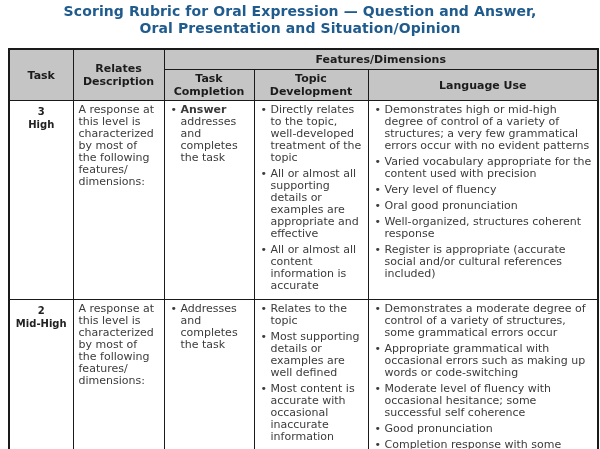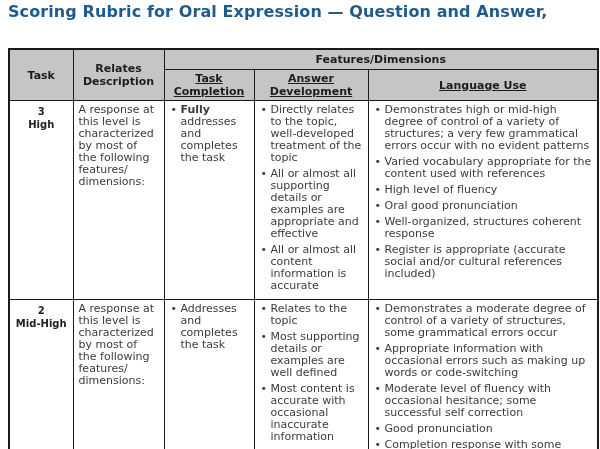--- a/index.html
+++ b/index.html
@@ -16,8 +16,9 @@
   .page{position:relative;width:600px;height:449px;background:#fff;overflow:hidden;}
   .doc-title{
     position:absolute;left:8px;top:3px;width:584px;
-    color:var(--title-blue);font-weight:bold;font-size:16px;line-height:17px;
+    color:var(--title-blue);font-weight:bold;font-size:14px;line-height:17px;
     letter-spacing:0.1px;
+    text-align:center;
   }
   .doc-title span{display:block;}
   table.rubric{

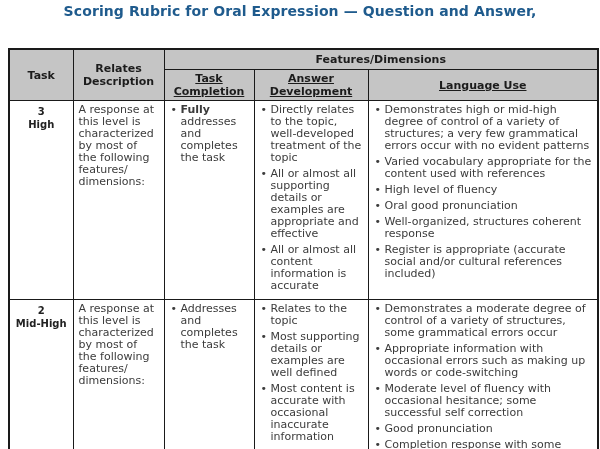--- a/index.html
+++ b/index.html
@@ -59,6 +59,7 @@
 
   <div class="doc-title">
     <span>Scoring Rubric for Oral Expression — Question and Answer,</span>
+    <span>Oral Presentation and Situation/Opinion</span>
   </div>
 
   <table class="rubric">

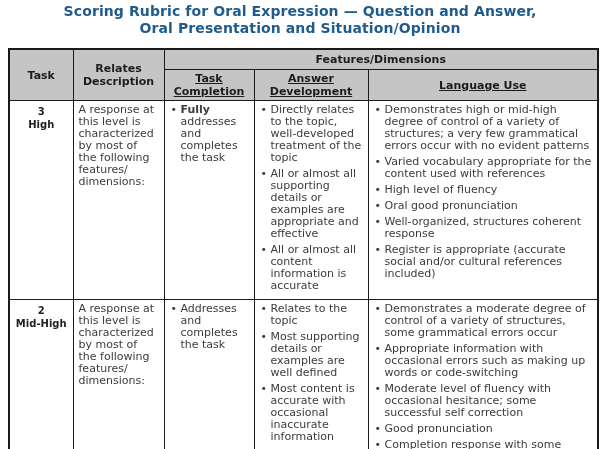--- a/index.html
+++ b/index.html
@@ -37,7 +37,7 @@
     text-align:center;vertical-align:middle;padding:1px 2px;
   }
   .rubric th.features-hdr{height:17px;}
-  .rubric tr.subhdr th{height:28px;text-decoration:underline;}
+  .rubric tr.subhdr th{height:28px;}
   .rubric td{
     color:var(--body-text);font-size:11px;line-height:12px;
     padding:3px 5px 3px 5px;background:#fff;

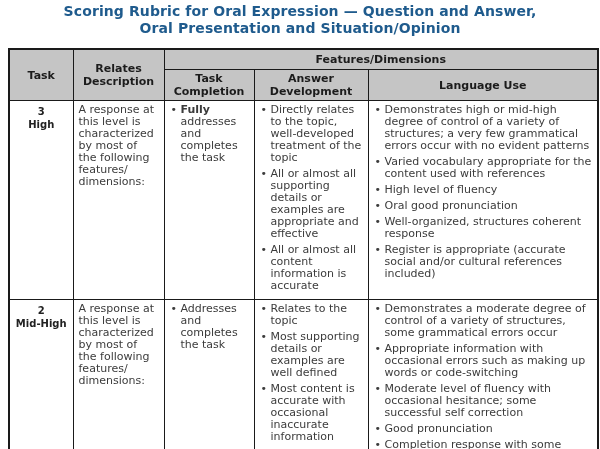--- a/index.html
+++ b/index.html
@@ -78,7 +78,7 @@
     </tr>
     <tr class="subhdr">
       <th>Task Completion</th>
-      <th>Answer Development</th>
+      <th>Topic Development</th>
       <th>Language Use</th>
     </tr>
 

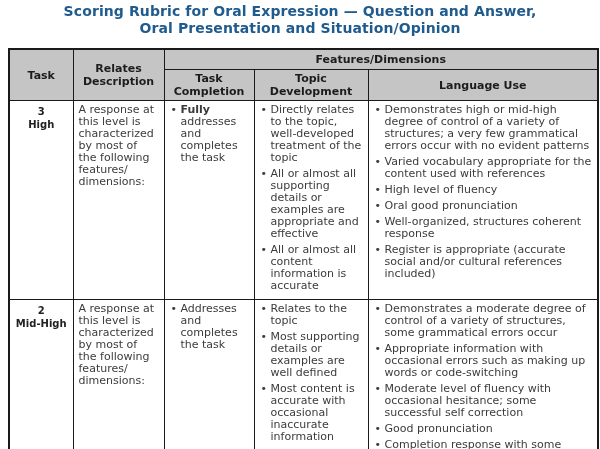--- a/index.html
+++ b/index.html
@@ -92,7 +92,7 @@
       </td>
       <td>
         <ul class="bullets">
-              <li><b>Fully</b> addresses and completes the task</li>
+              <li><b>Answer</b> addresses and completes the task</li>
             </ul>
       </td>
       <td>

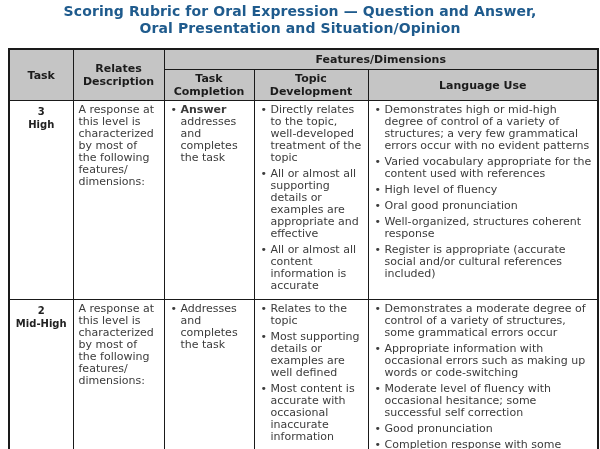--- a/index.html
+++ b/index.html
@@ -105,7 +105,7 @@
       <td>
         <ul class="bullets">
               <li>Demonstrates high or mid-high degree of control of a variety of structures; a very few grammatical errors occur with no evident patterns</li>
-              <li>Varied vocabulary appropriate for the content used with references</li>
+              <li>Varied vocabulary appropriate for the content used with precision</li>
               <li>High level of fluency</li>
               <li>Oral good pronunciation</li>
               <li>Well-organized, structures coherent response</li>

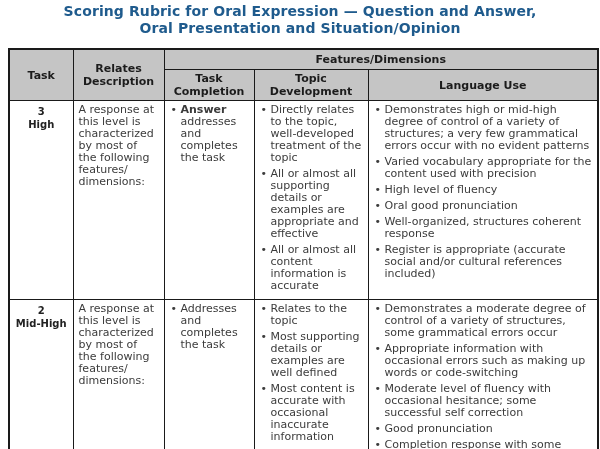--- a/index.html
+++ b/index.html
@@ -106,7 +106,7 @@
         <ul class="bullets">
               <li>Demonstrates high or mid-high degree of control of a variety of structures; a very few grammatical errors occur with no evident patterns</li>
               <li>Varied vocabulary appropriate for the content used with precision</li>
-              <li>High level of fluency</li>
+              <li>Very level of fluency</li>
               <li>Oral good pronunciation</li>
               <li>Well-organized, structures coherent response</li>
               <li>Register is appropriate (accurate social and/or cultural references included)</li>

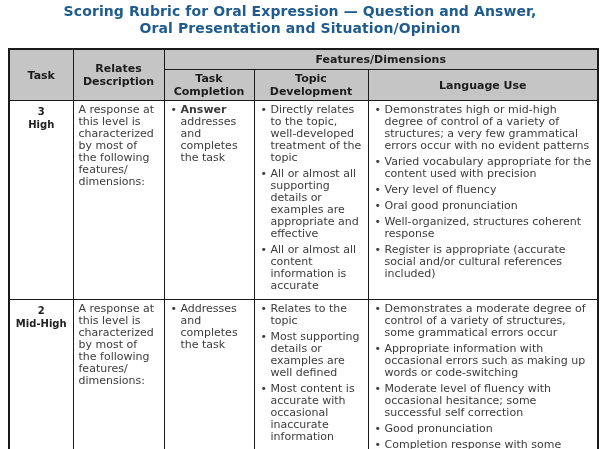--- a/index.html
+++ b/index.html
@@ -137,7 +137,7 @@
       <td>
         <ul class="bullets">
               <li>Demonstrates a moderate degree of control of a variety of structures, some grammatical errors occur</li>
-              <li>Appropriate information with occasional errors such as making up words or code-switching</li>
+              <li>Appropriate grammatical with occasional errors such as making up words or code-switching</li>
               <li>Moderate level of fluency with occasional hesitance; some successful self correction</li>
               <li>Good pronunciation</li>
               <li>Completion response with some coherence</li>

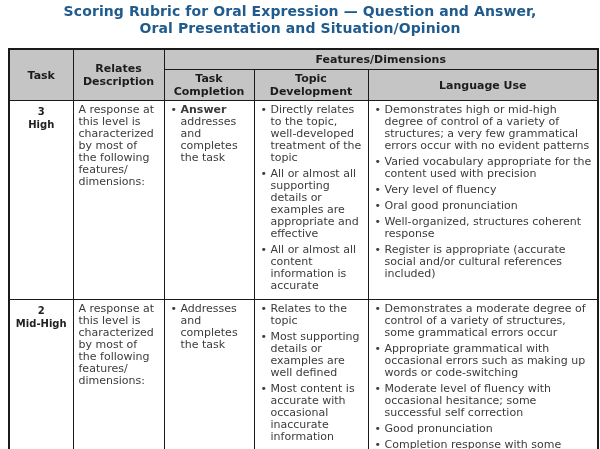--- a/index.html
+++ b/index.html
@@ -138,7 +138,7 @@
         <ul class="bullets">
               <li>Demonstrates a moderate degree of control of a variety of structures, some grammatical errors occur</li>
               <li>Appropriate grammatical with occasional errors such as making up words or code-switching</li>
-              <li>Moderate level of fluency with occasional hesitance; some successful self correction</li>
+              <li>Moderate level of fluency with occasional hesitance; some successful self coherence</li>
               <li>Good pronunciation</li>
               <li>Completion response with some coherence</li>
               <li>Register is usually appropriate (generally accurate social and/or cultural references included)</li>

